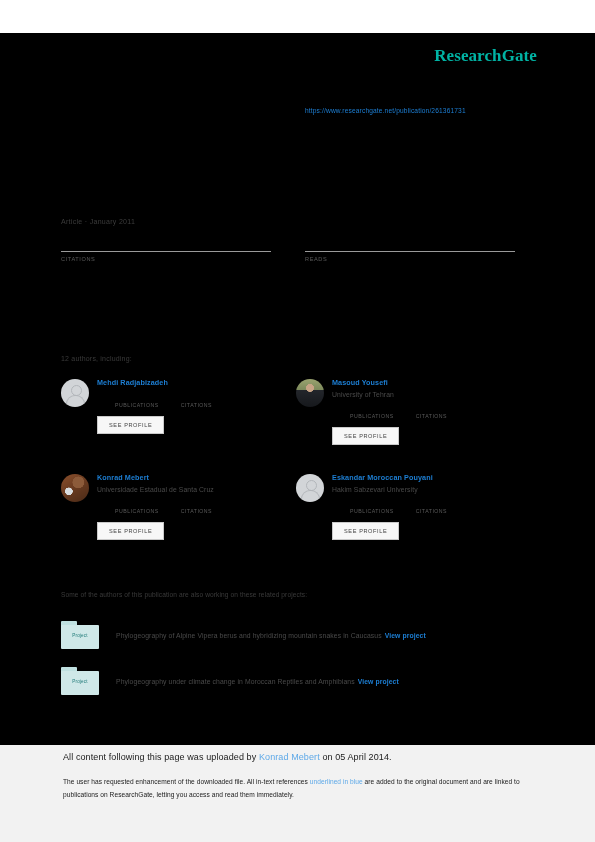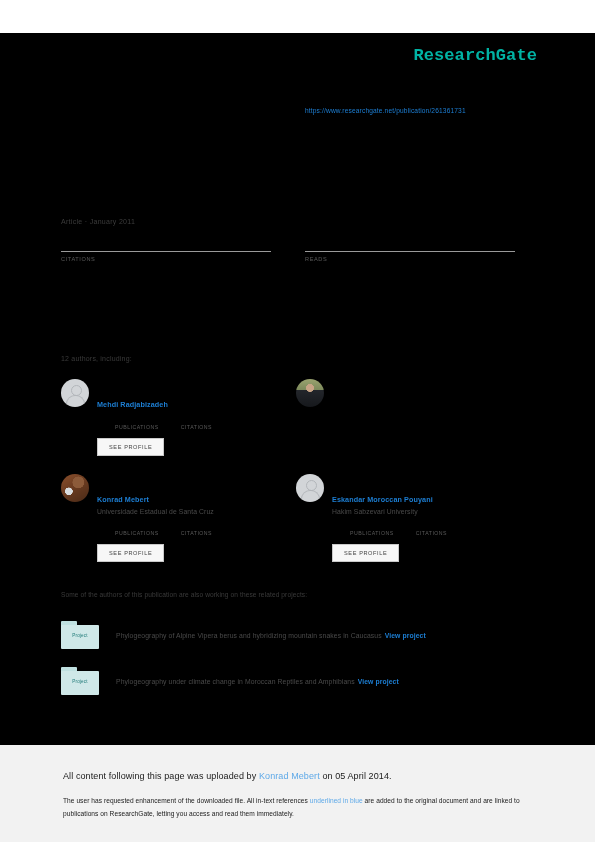--- a/index.html
+++ b/index.html
@@ -33,7 +33,7 @@
     position: absolute;
     top: 13px;
     right: 58px;
-    font-family: Liberation Mono, monospace;
+    font-family: Liberation Serif, serif;
     font-size: 17px;
     font-weight: bold;
     color: #00b3a4;

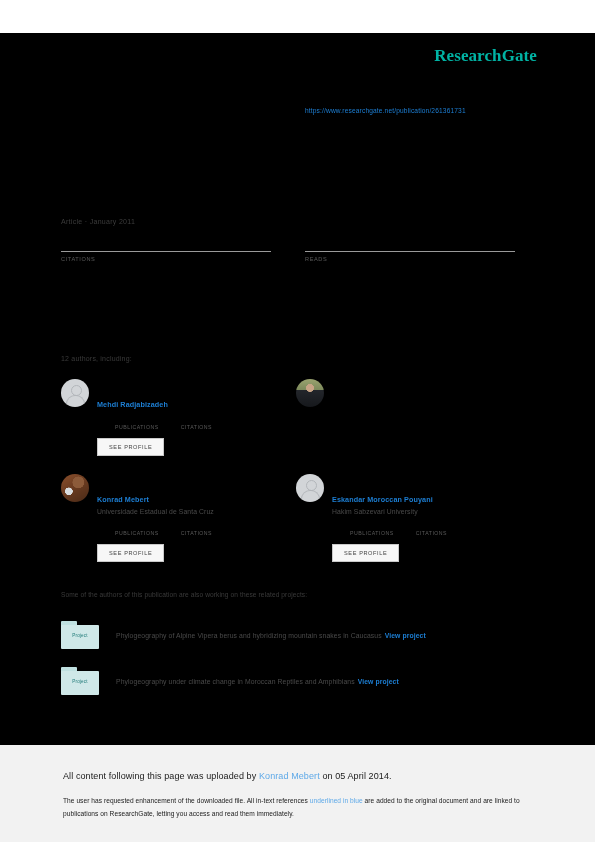--- a/index.html
+++ b/index.html
@@ -163,7 +163,6 @@
   .author-body {
     padding-left: 8px;
     padding-top: 1px;
-    margin-top: 22px;
   }
   .author-name {
     font-size: 7.2px;

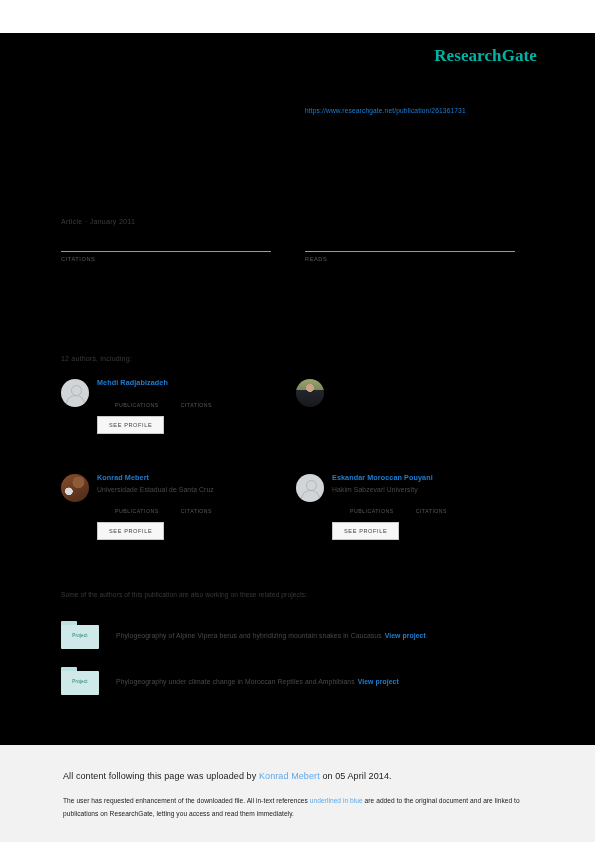--- a/index.html
+++ b/index.html
@@ -343,6 +343,21 @@
 
     <div class="author-card">
       <div class="avatar photo-b"></div>
+      <div class="author-body">
+        <div class="author-name">Masoud Yousefi</div>
+        <div class="author-affil">University of Tehran</div>
+        <div class="author-stats">
+          <div>
+            <div class="mini-stat-num"></div>
+            <div class="mini-stat-label">PUBLICATIONS</div>
+          </div>
+          <div>
+            <div class="mini-stat-num"></div>
+            <div class="mini-stat-label">CITATIONS</div>
+          </div>
+        </div>
+        <div class="see-profile">SEE PROFILE</div>
+      </div>
     </div>
 
     <div class="author-card">

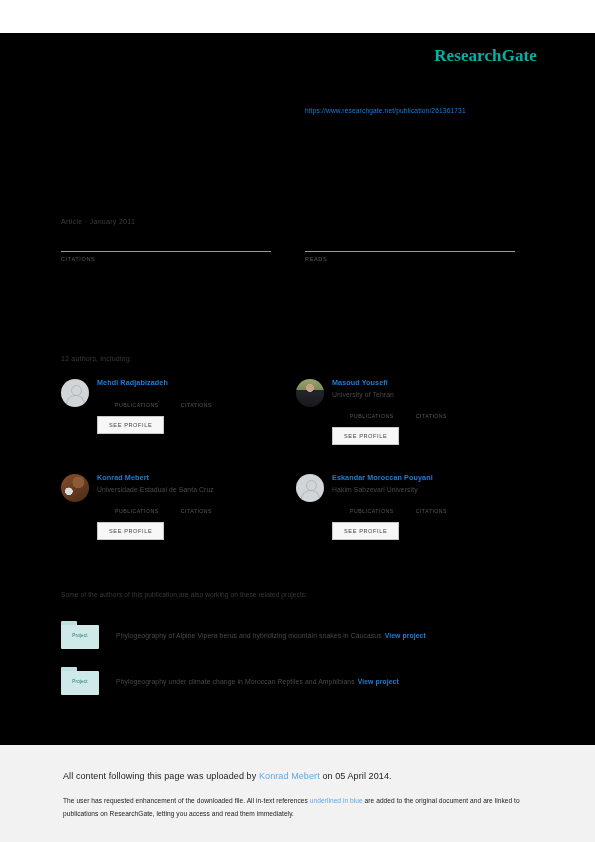--- a/index.html
+++ b/index.html
@@ -268,7 +268,7 @@
   .footer {
     background: #f2f2f2;
     height: 97px;
-    padding: 26px 61px 0 63px;
+    padding: 7px 61px 0 63px;
     box-sizing: border-box;
   }
   .footer-line1 {

